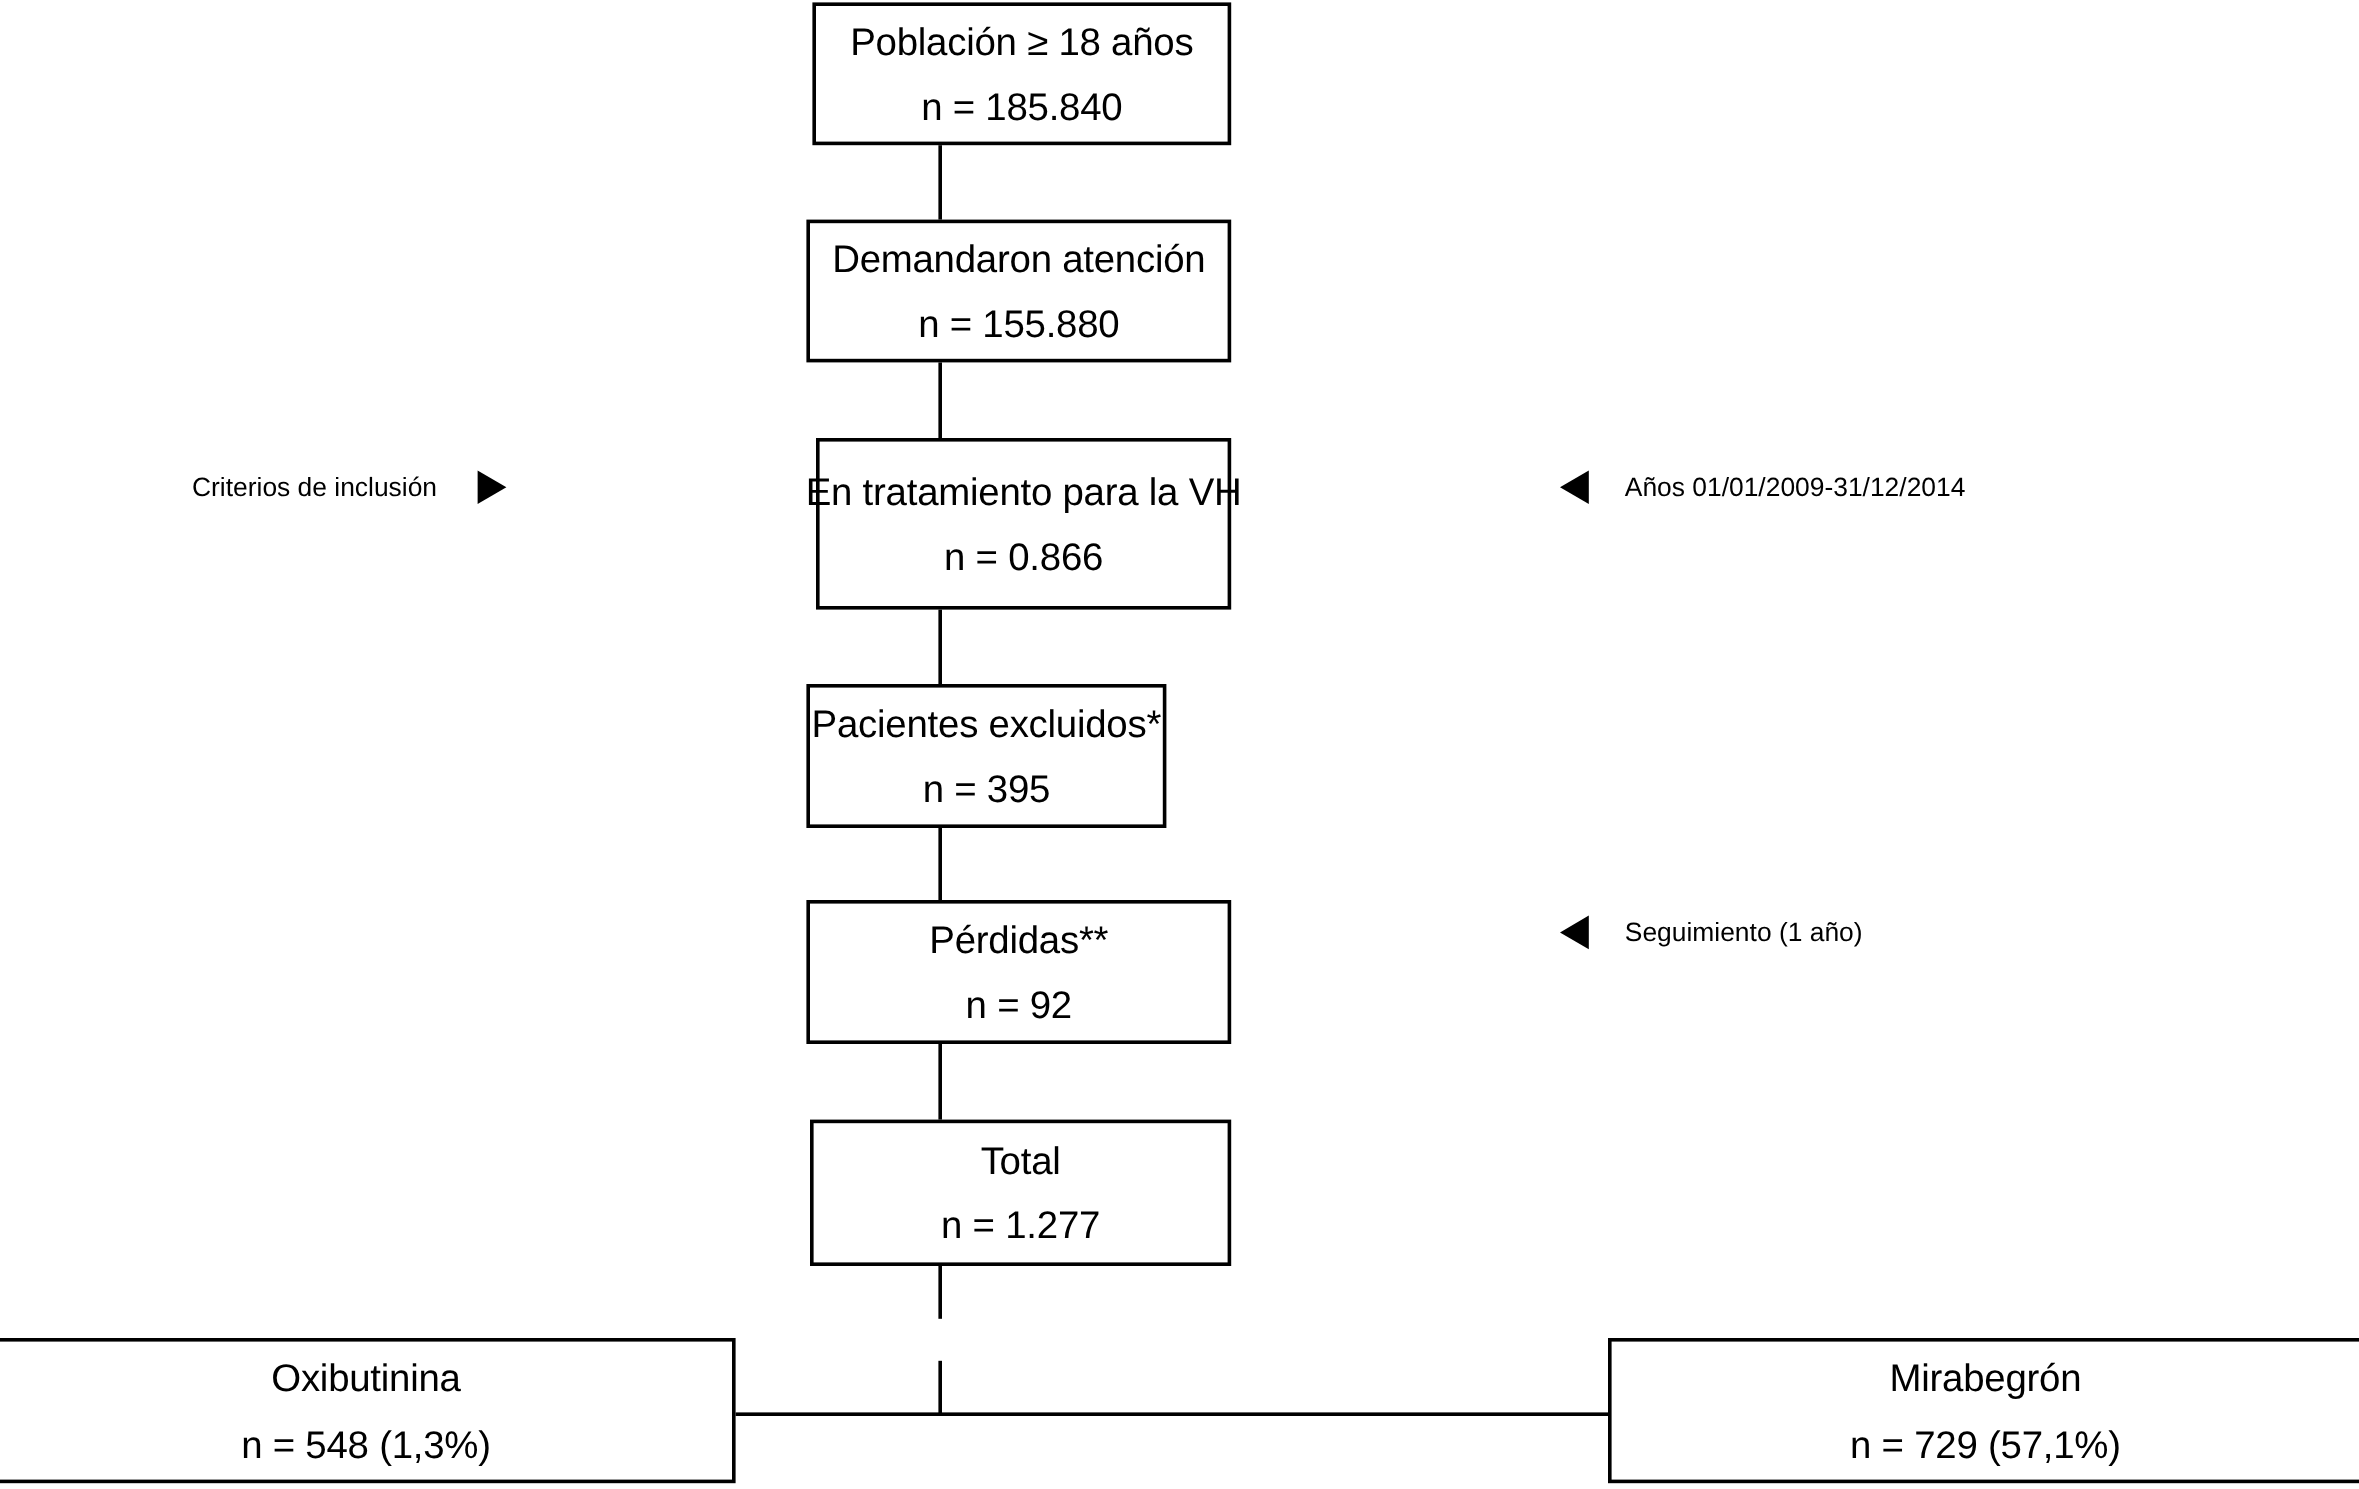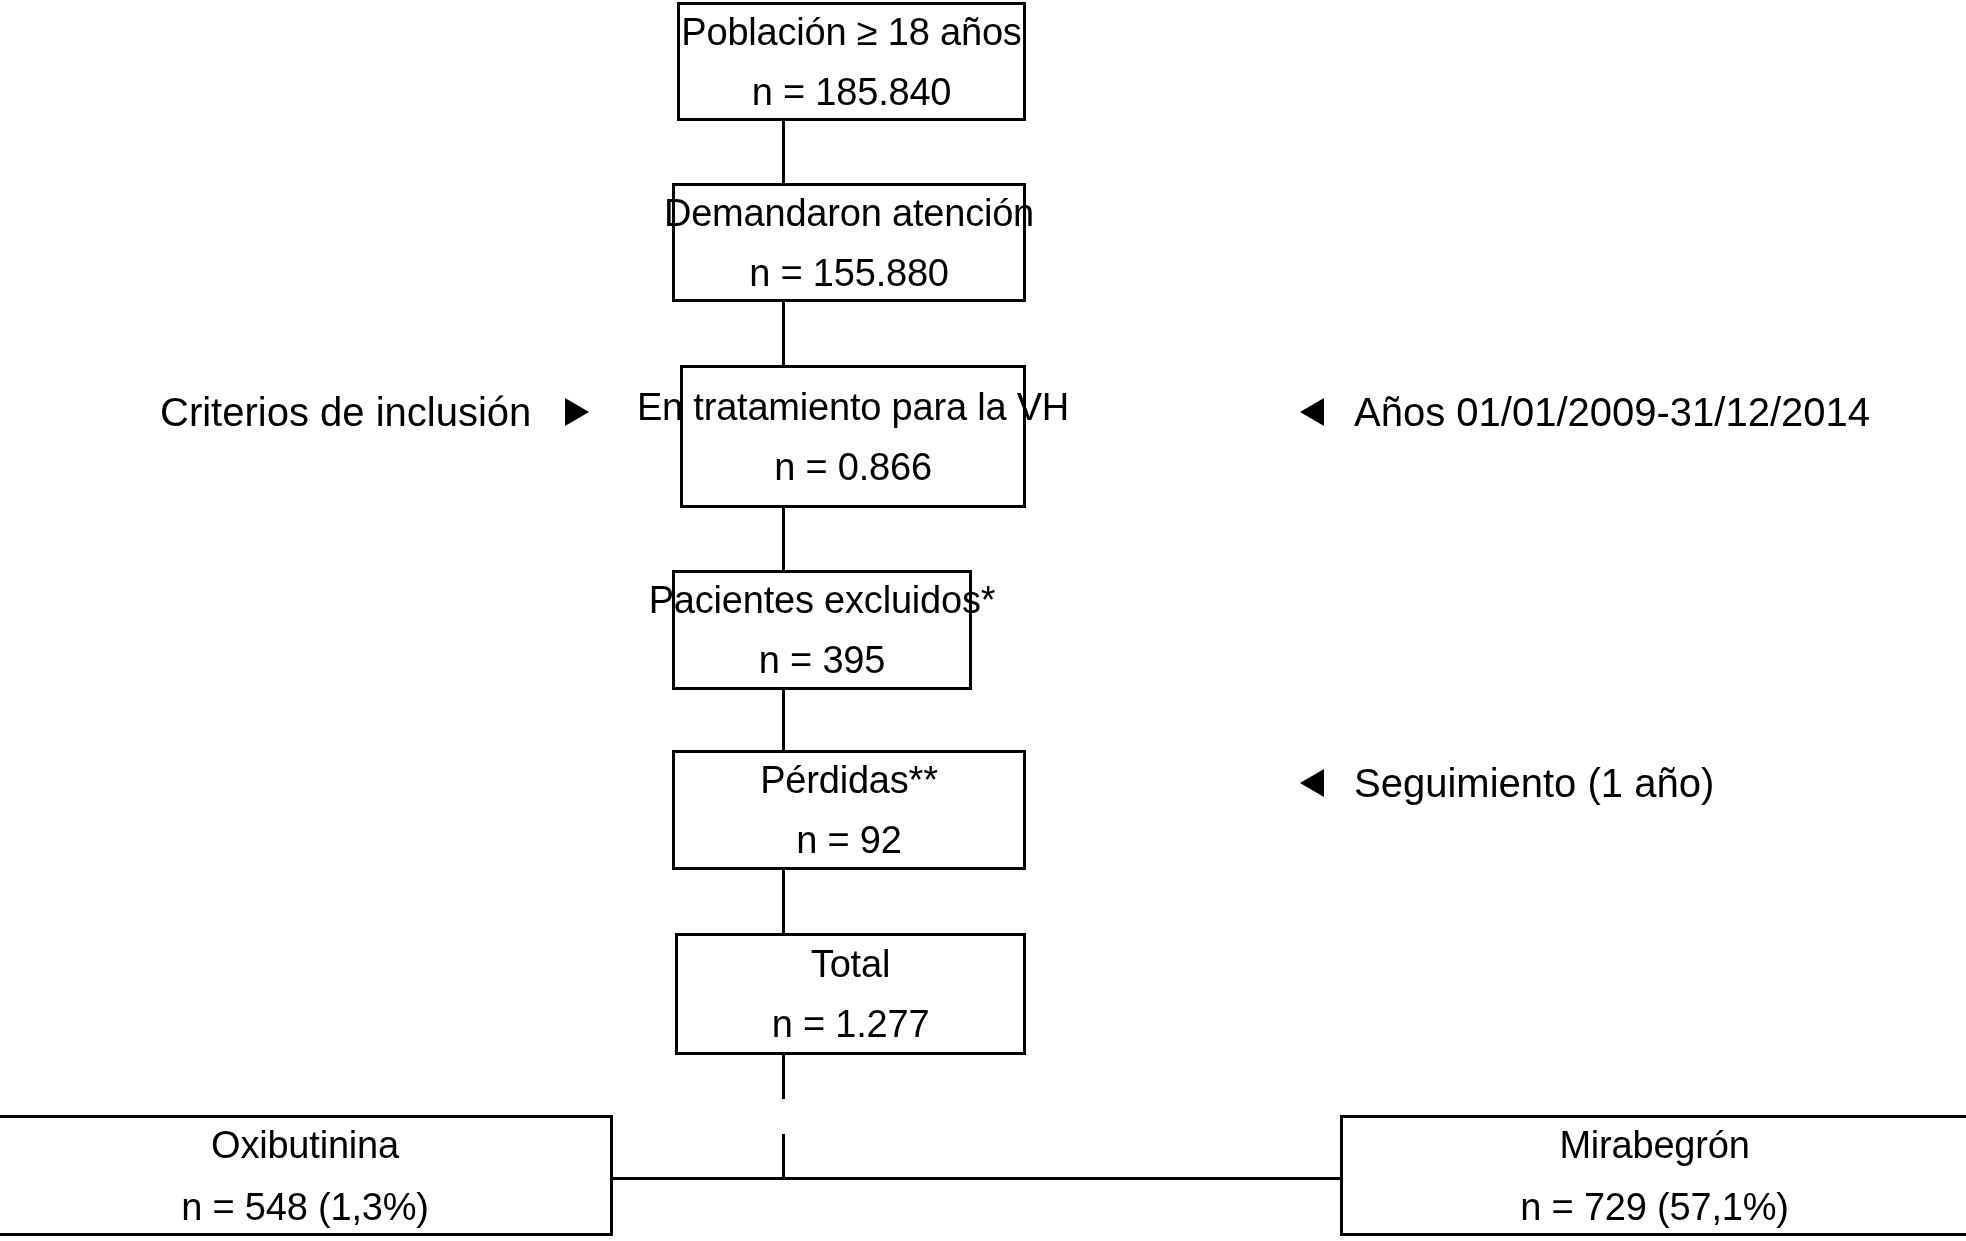--- a/index.html
+++ b/index.html
@@ -34,7 +34,7 @@
   .node .line1,
   .node .line2 {
     display: block;
-    font-size: 38px;
+    font-size: 32px;
     line-height: 1.0;
     white-space: nowrap;
     letter-spacing: -0.2px;

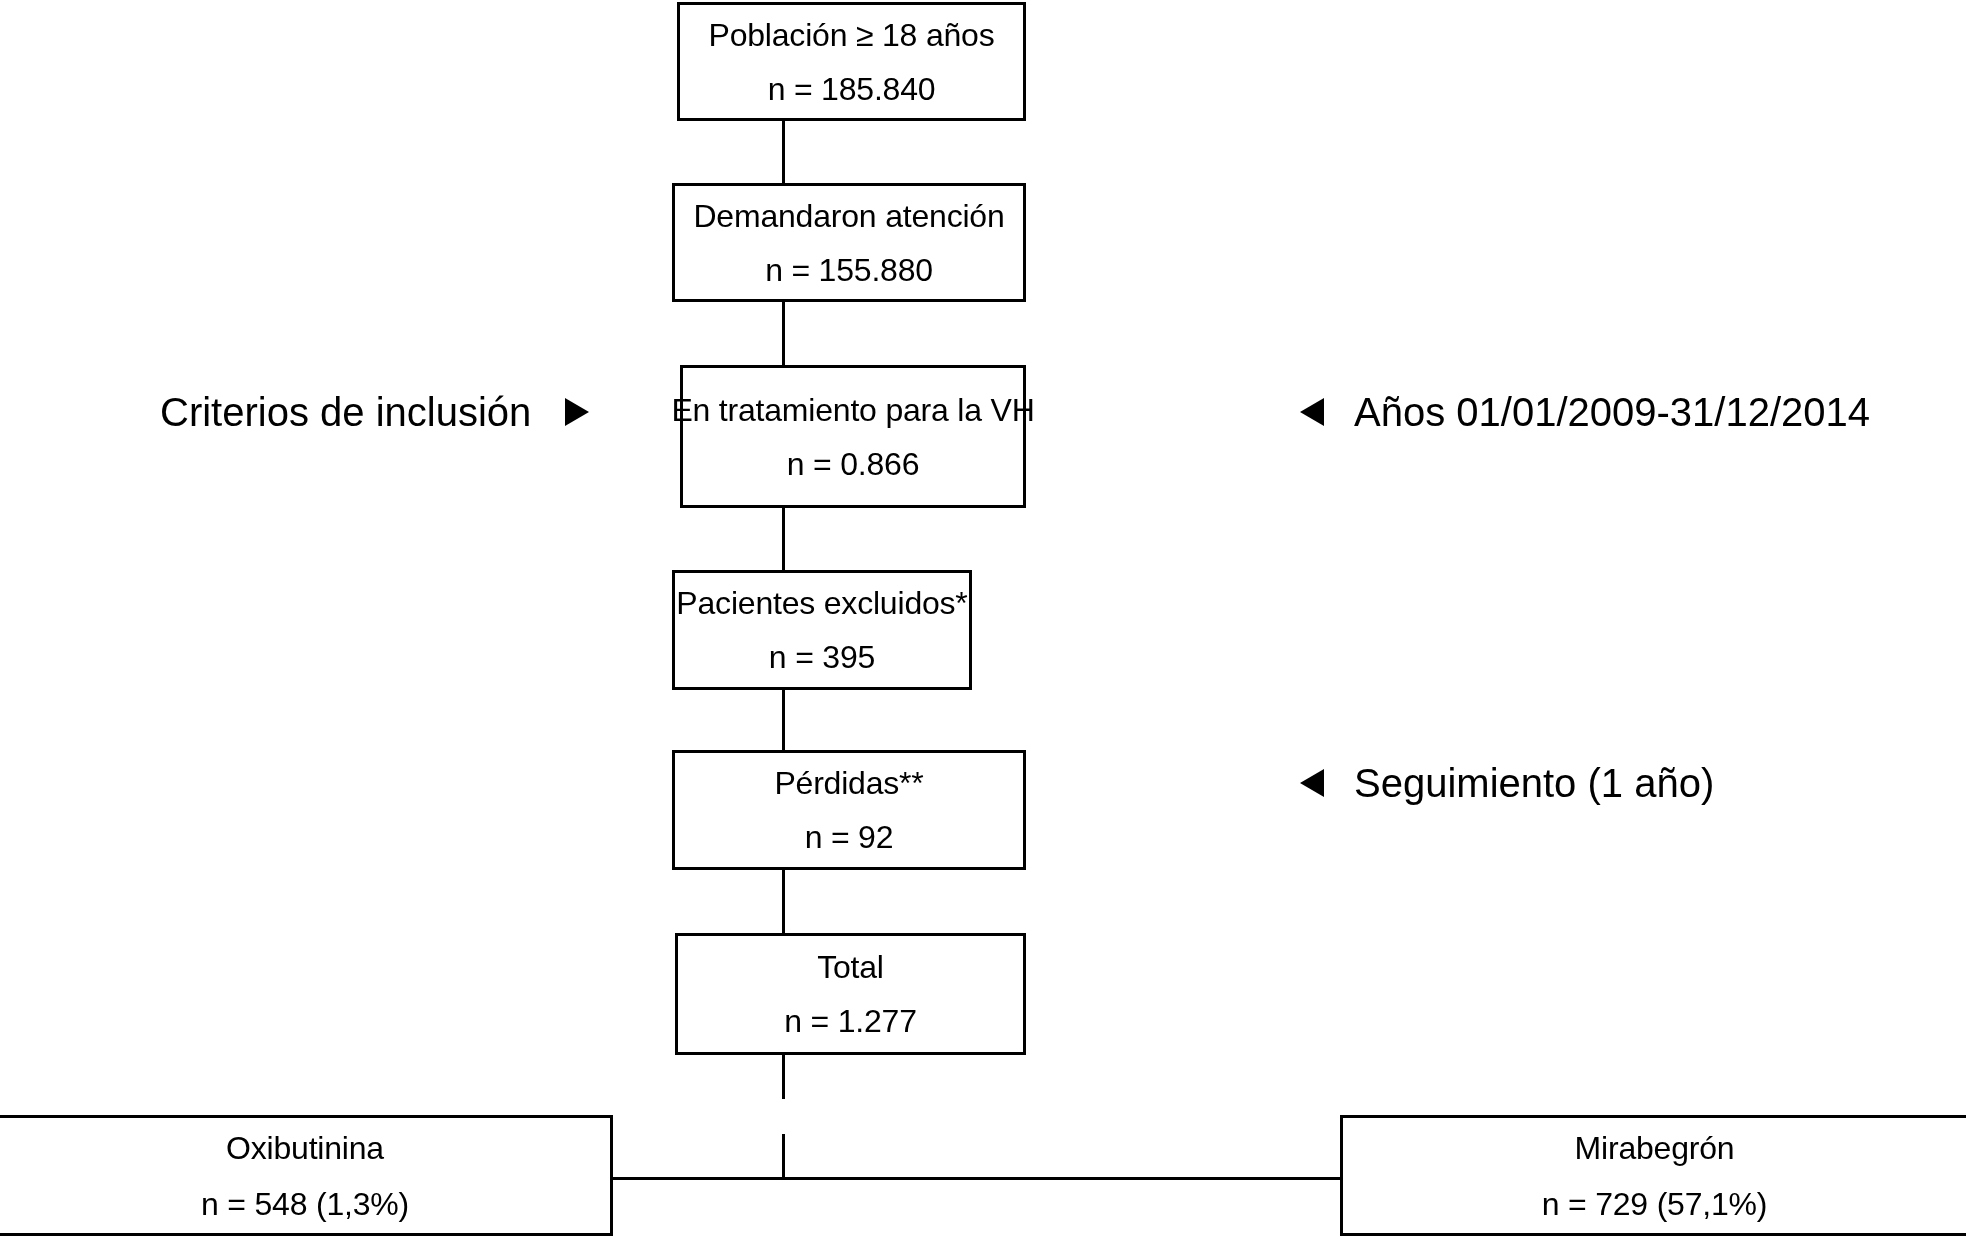--- a/index.html
+++ b/index.html
@@ -60,7 +60,7 @@
   
   .side-label {
     position: absolute;
-    font-size: 40px;
+    font-size: 22px;
     line-height: 1.0;
     white-space: nowrap;
     z-index: 4;

